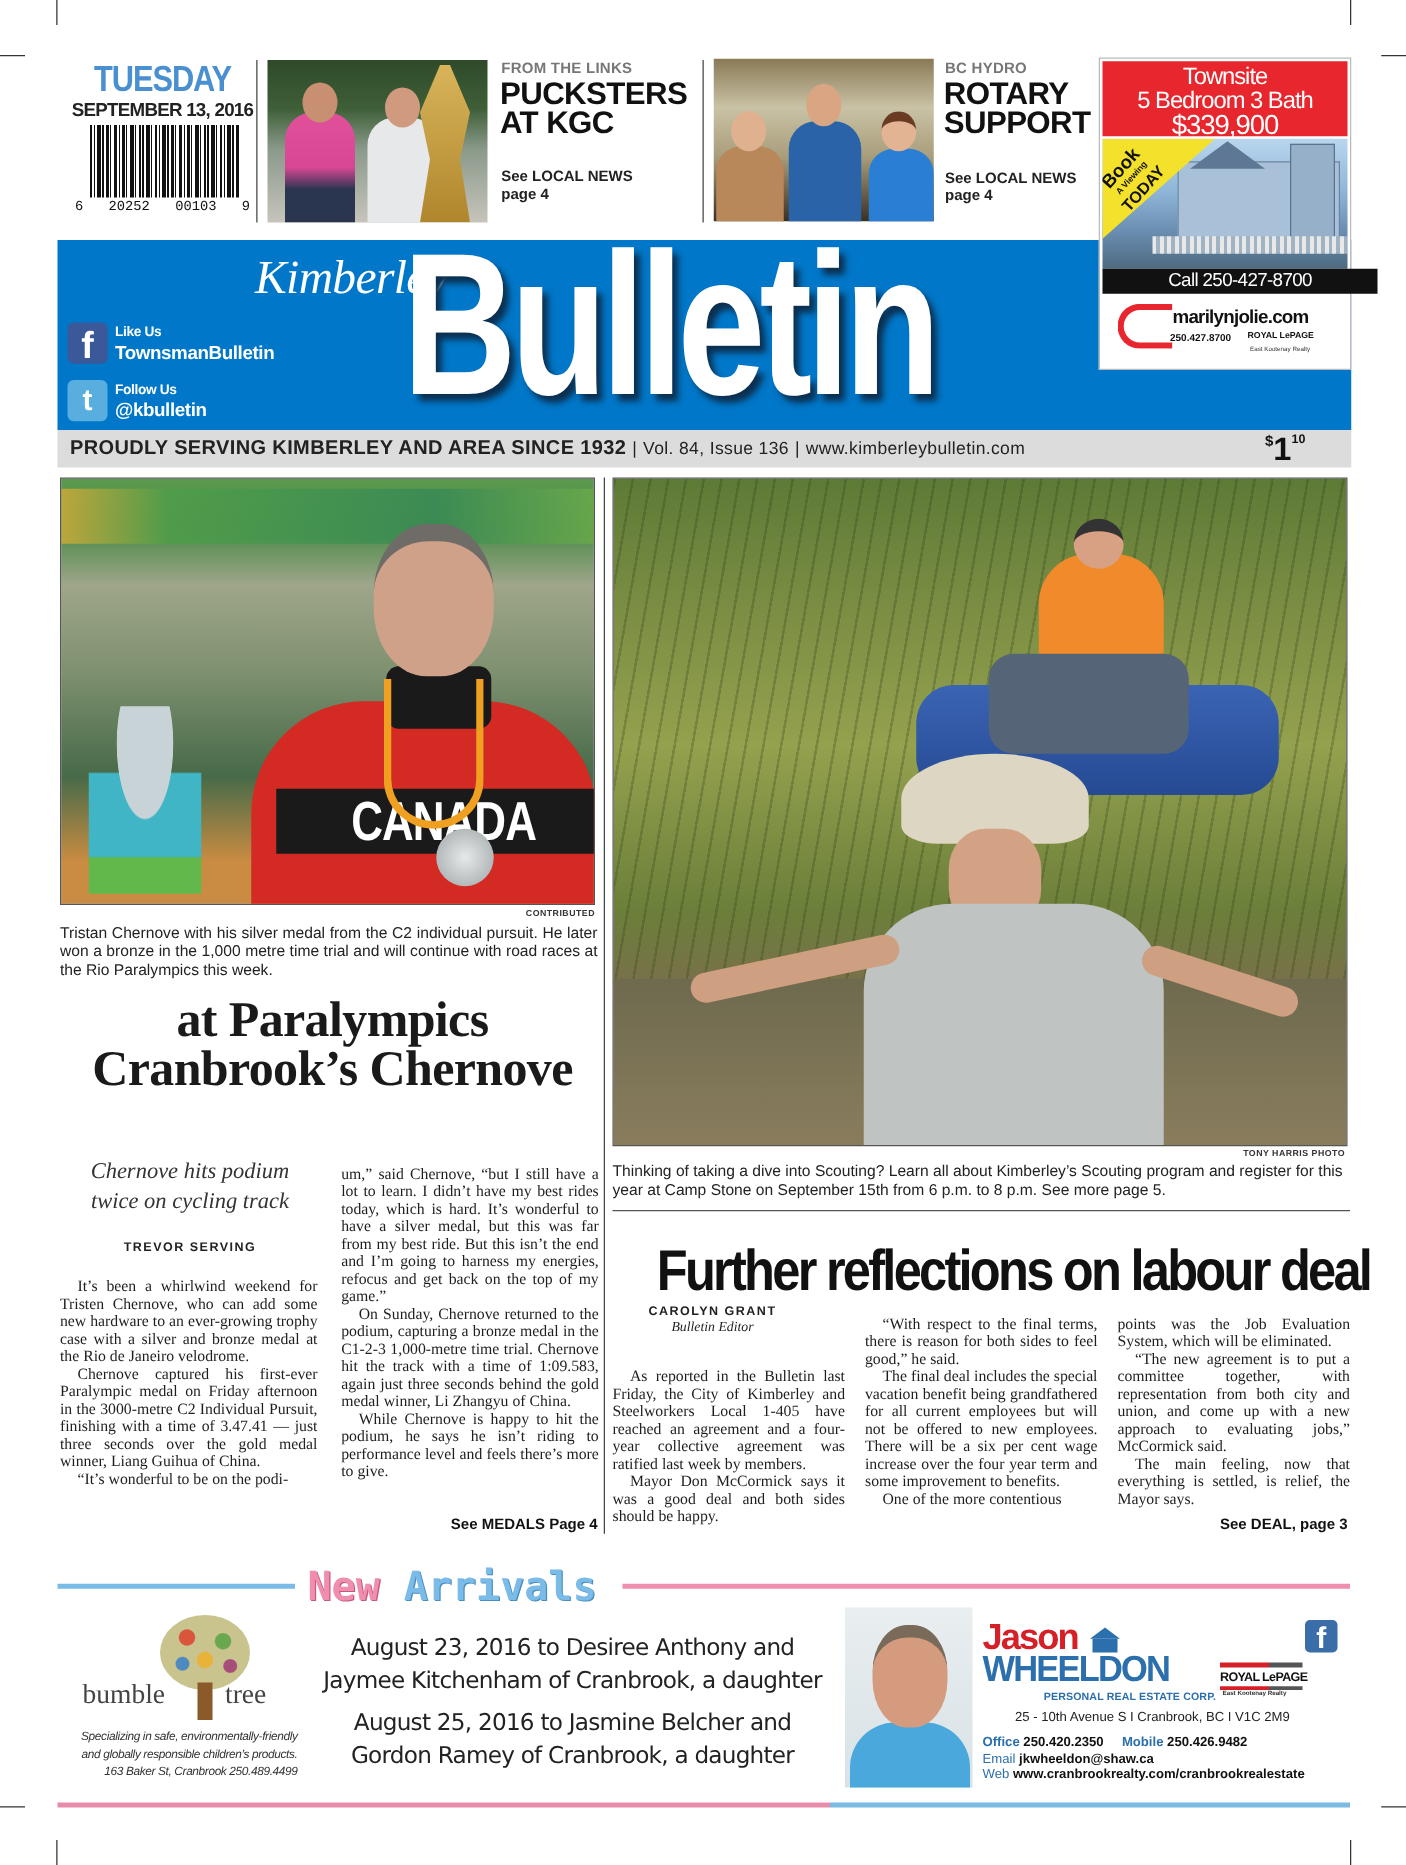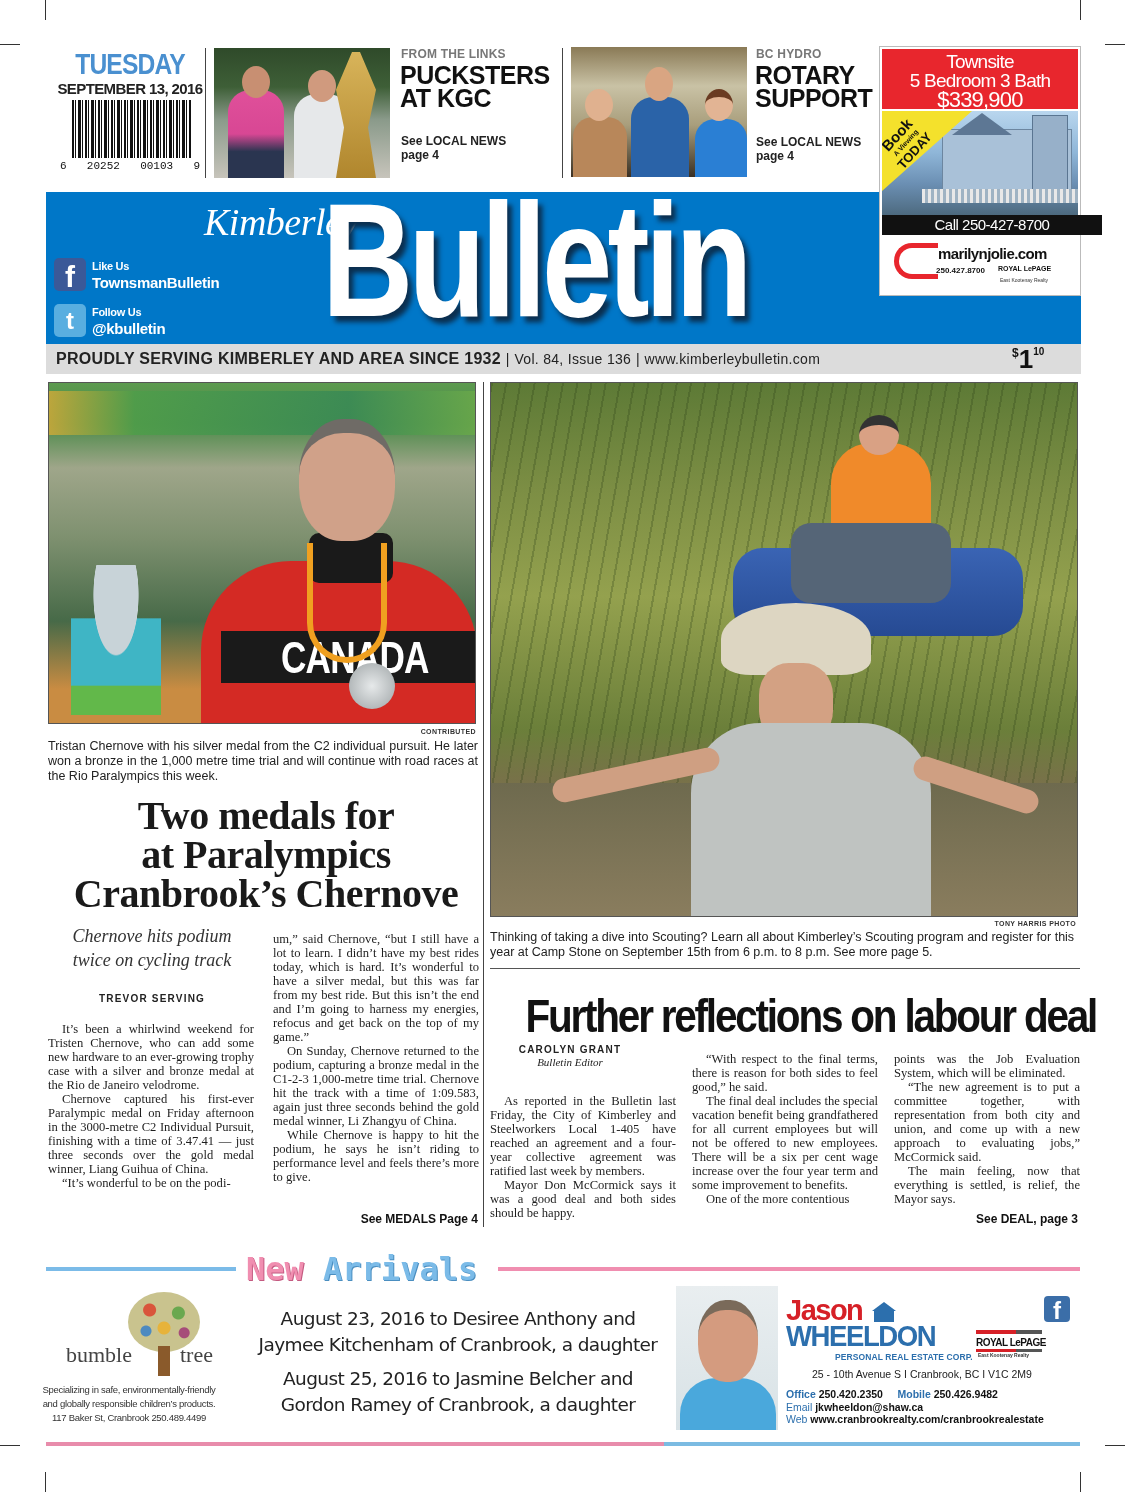--- a/index.html
+++ b/index.html
@@ -247,7 +247,6 @@
 <div class="vrule" style="left:483px;top:382px;height:845px;"></div>
 
 <div class="abs hed1">
-  <div>Two medals for</div>
   <div>at Paralympics</div>
   <div>Cranbrook’s Chernove</div>
 </div>

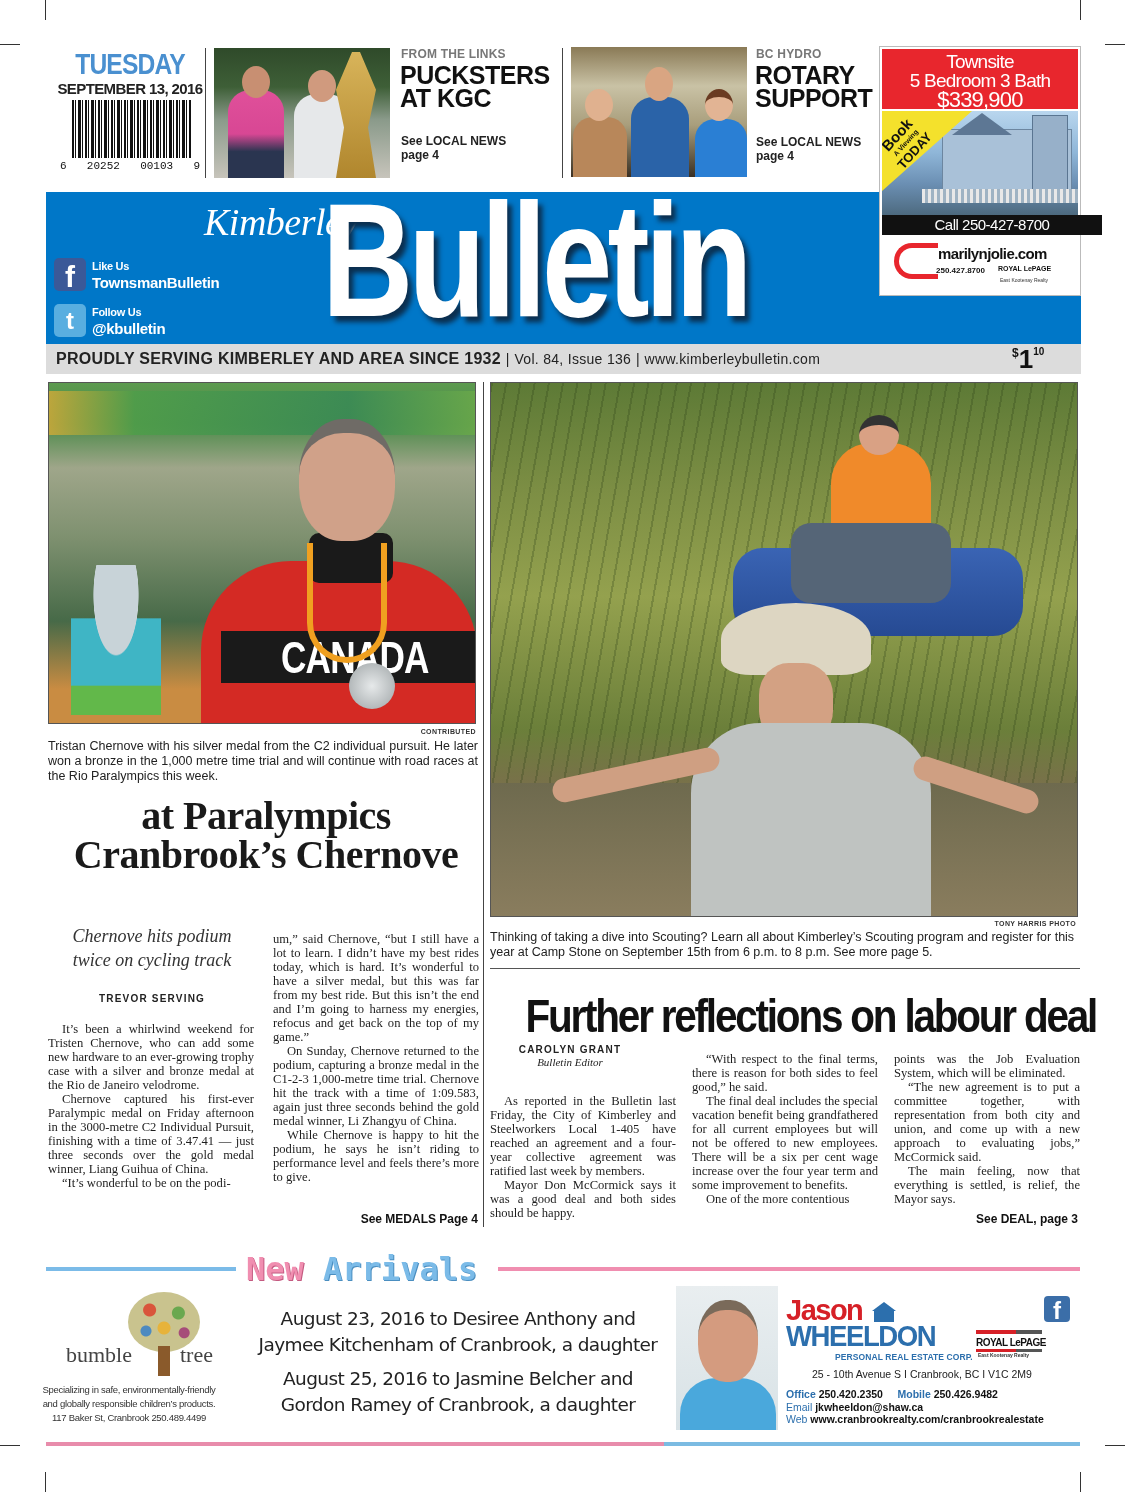--- a/index.html
+++ b/index.html
@@ -93,7 +93,7 @@
   .bumble .trunk { position: absolute; left: 100px; top: 56px; width: 12px; height: 30px; background: #8a5a2b; }
   .bumble .w1 { position: absolute; left: 8px; top: 52px; font-family: "Liberation Serif", serif; font-size: 22px; color: #444; }
   .bumble .w2 { position: absolute; left: 122px; top: 52px; font-family: "Liberation Serif", serif; font-size: 22px; color: #444; }
-  .bumble-tag { position: absolute; left: 20px; top: 1383px; width: 218px; text-align: center; font-size: 9.5px; line-height: 14px; color: #333; letter-spacing: -0.3px; }
+  .bumble-tag { position: absolute; left: 20px; top: 1383px; width: 218px; text-align: right; font-size: 9.5px; line-height: 14px; color: #333; font-style: italic; letter-spacing: -0.3px; }
   .birth { position: absolute; left: 248px; width: 420px; text-align: center; font-family: "DejaVu Sans", sans-serif; font-size: 18.5px; line-height: 26px; color: #222; letter-spacing: -0.6px; }
 
   

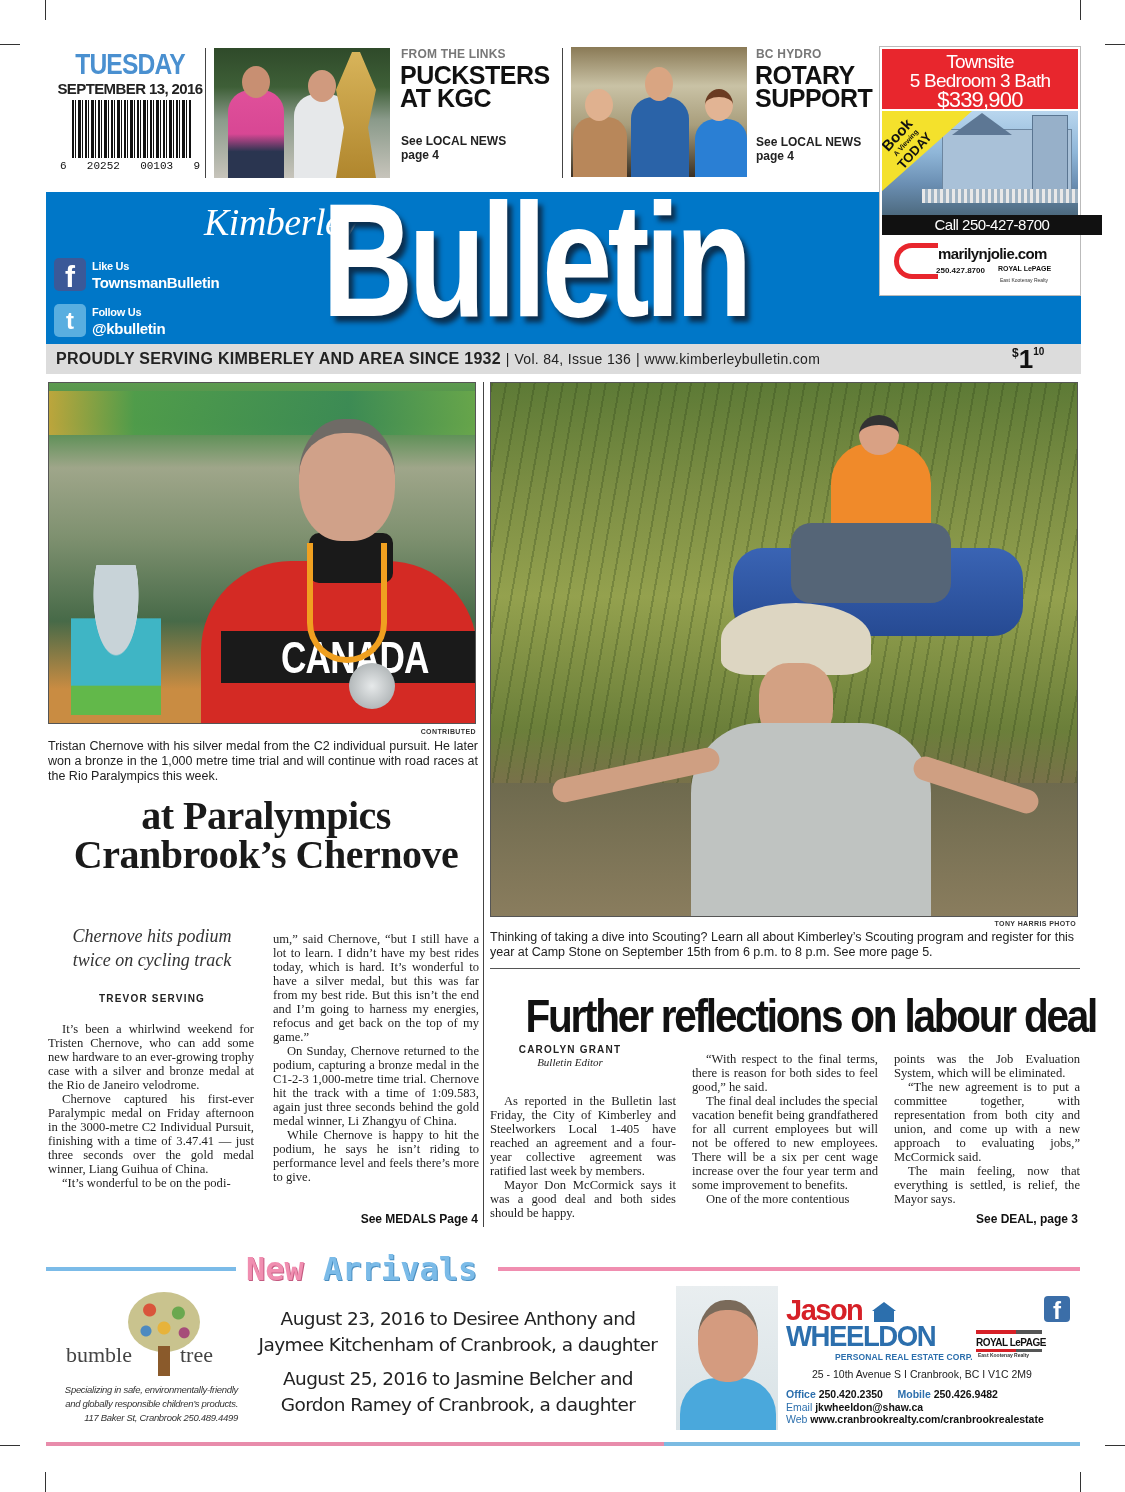--- a/index.html
+++ b/index.html
@@ -316,7 +316,7 @@
 <div class="bumble-tag">
   <div>Specializing in safe, environmentally-friendly</div>
   <div>and globally responsible children’s products.</div>
-  <div>117 Baker St, Cranbrook 250.489.4499</div>
+  <div>163 Baker St, Cranbrook 250.489.4499</div>
 </div>
 <div class="birth" style="top:1306px;text-align:center;">
   <div>August 23, 2016 to Desiree Anthony and</div>

